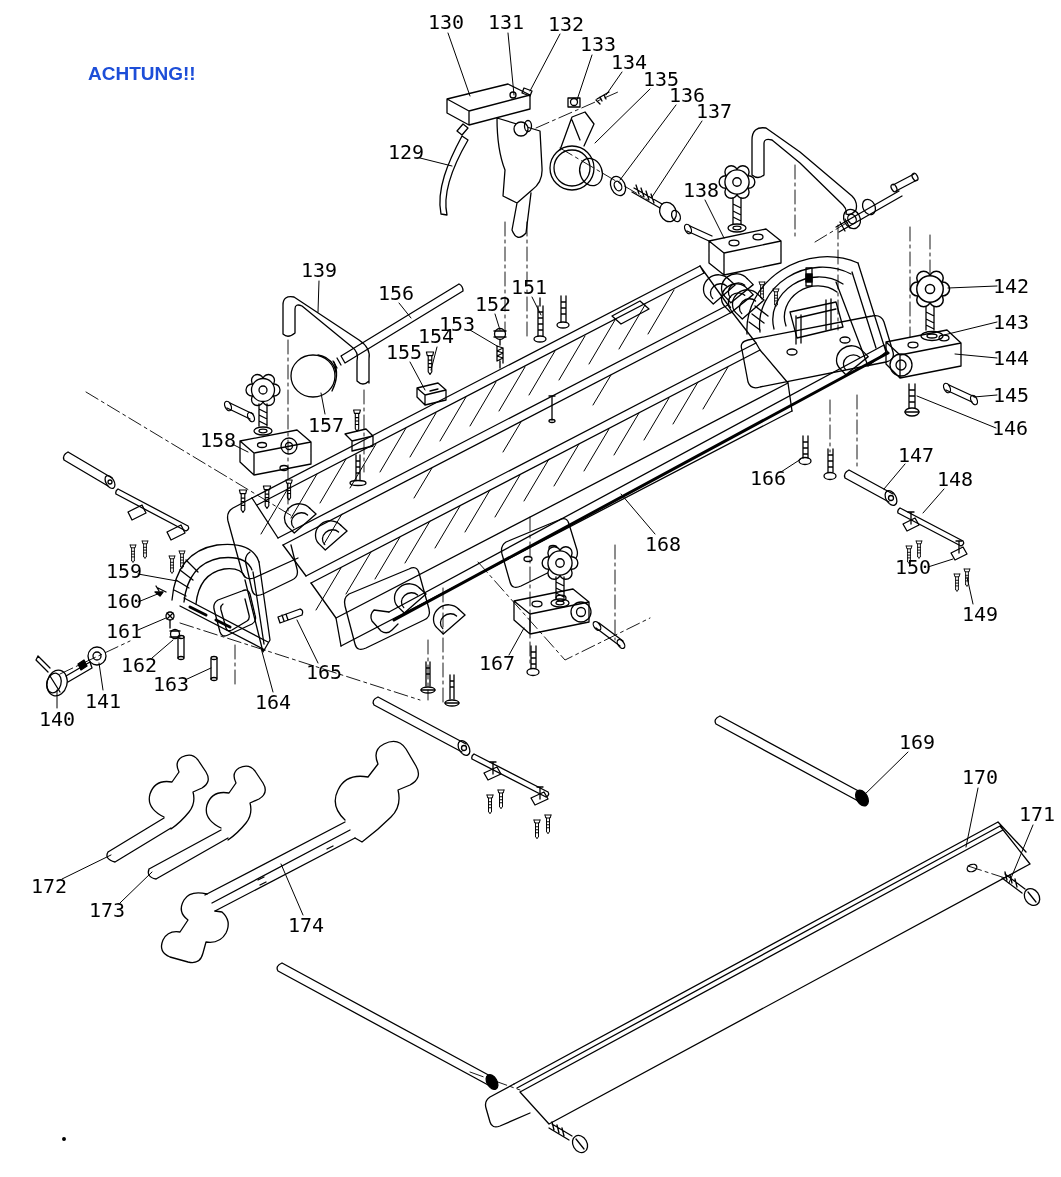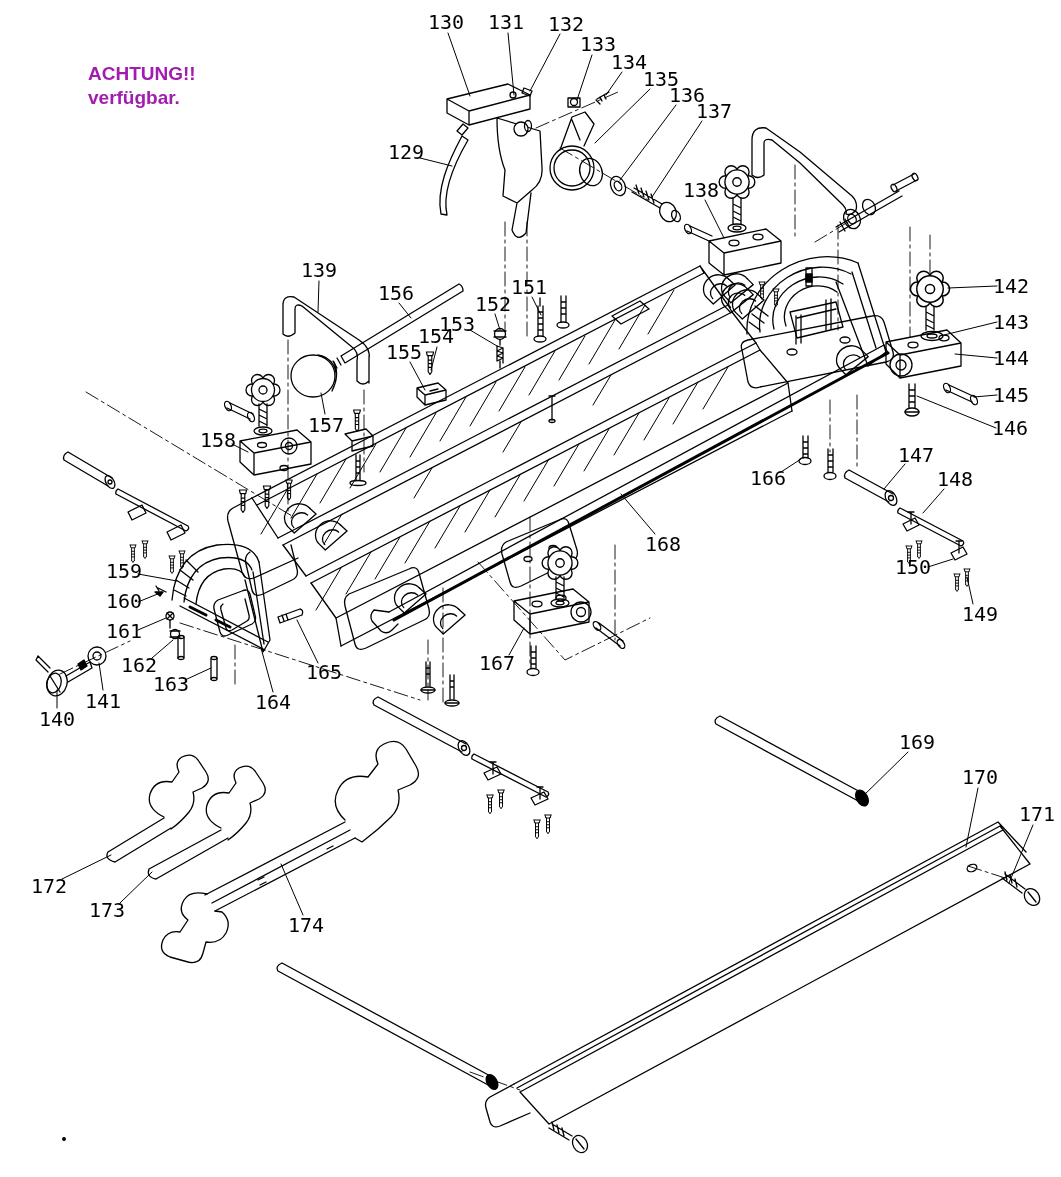--- a/index.html
+++ b/index.html
@@ -6,7 +6,7 @@
   .canvas{position:relative;width:1061px;height:1177px;background:#ffffff;overflow:hidden;
           font-family:"Liberation Sans",sans-serif;}
   .warning{position:absolute;left:88px;top:62px;font-weight:bold;font-size:19px;
-           line-height:24px;color:#a21caf;}
+           line-height:24px;color:#1d4ed8;}
   svg text.plabel{font-family:"DejaVu Sans Mono",monospace;font-size:20px;fill:#000;}
   svg{position:absolute;left:0;top:0;}
 </style>

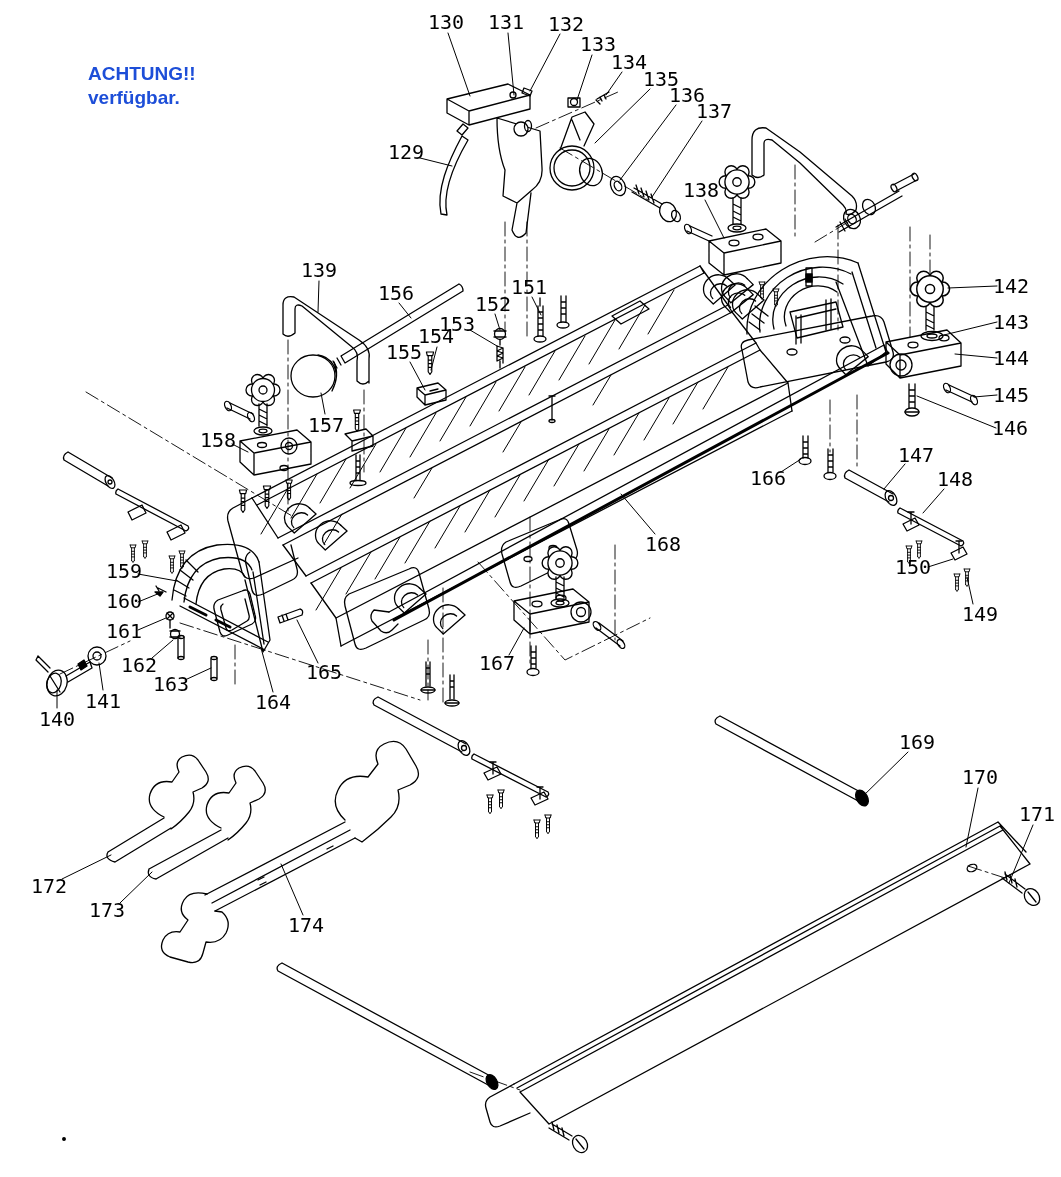--- a/index.html
+++ b/index.html
@@ -16,7 +16,6 @@
 <div class="canvas">
   <div class="warning">
     <div>ACHTUNG!!</div>
-    <div>verfügbar.</div>
   </div>
 
   <svg width="1061" height="1177" viewBox="0 0 1061 1177">

